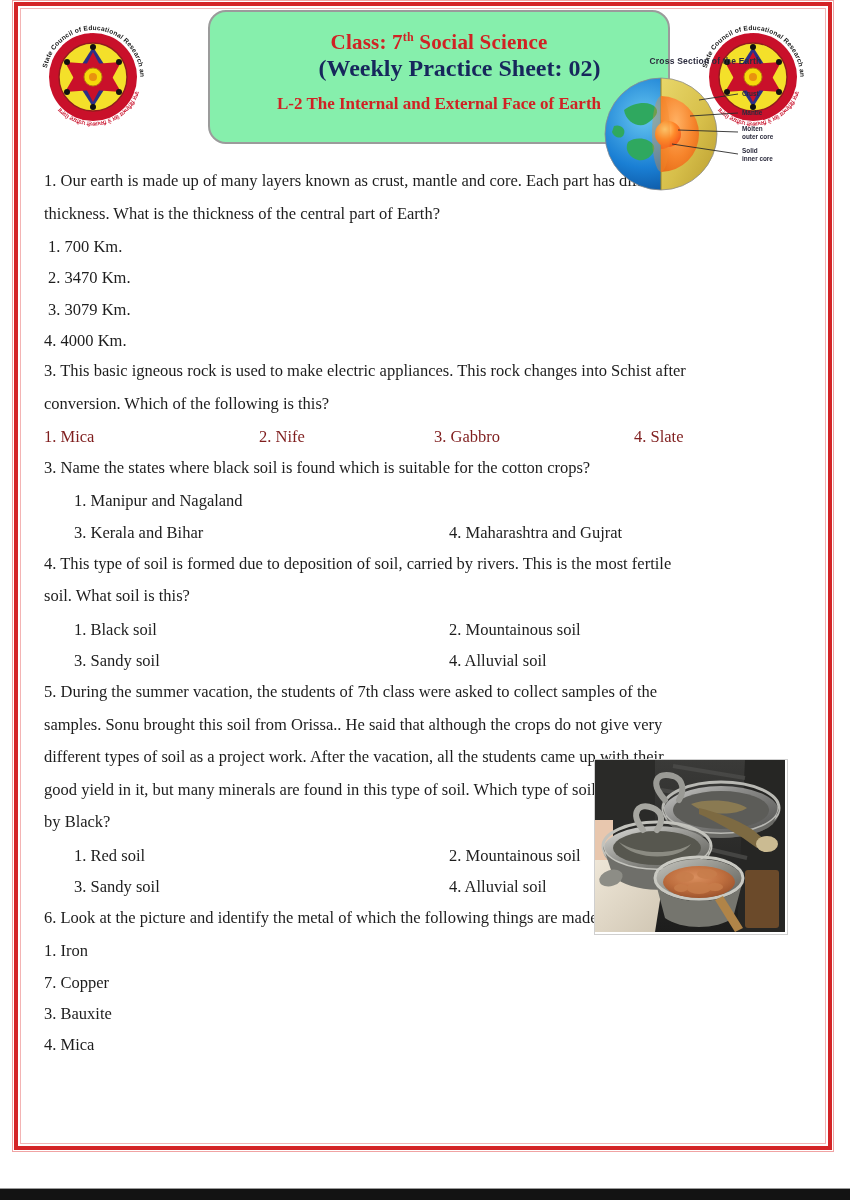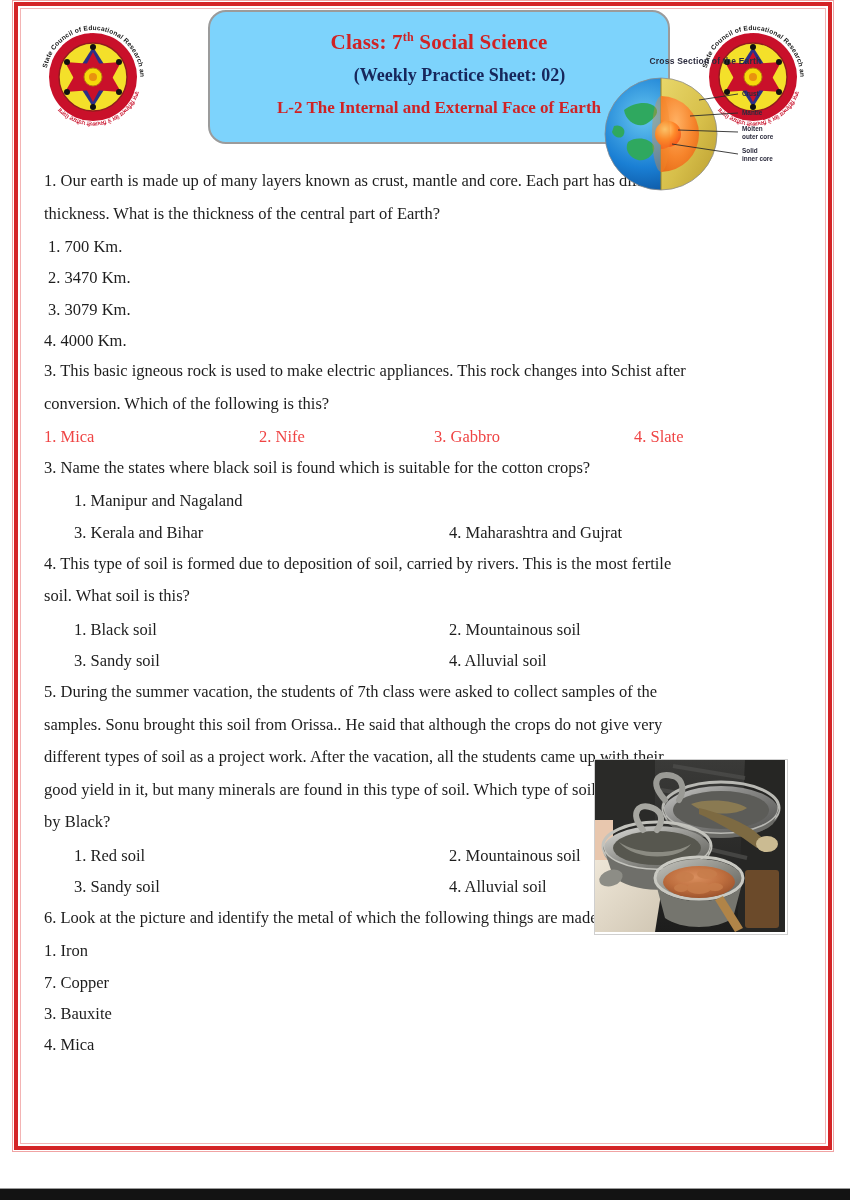--- a/index.html
+++ b/index.html
@@ -76,7 +76,7 @@
     width: 462px;
     height: 134px;
     box-sizing: border-box;
-    background: #7dd3fc;
+    background: #86efac;
     border: 2px solid #9b9b9b;
     border-radius: 18px;
     text-align: center;

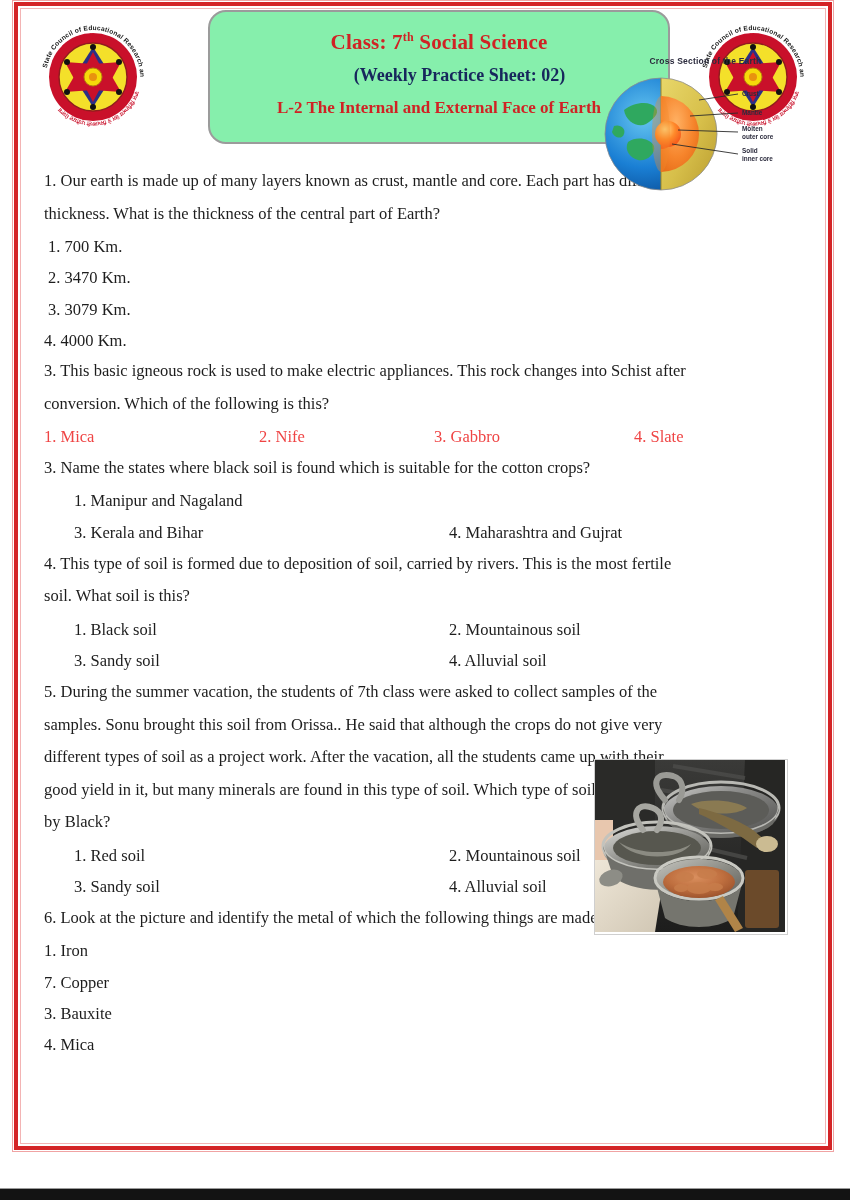--- a/index.html
+++ b/index.html
@@ -93,8 +93,7 @@
   .t-line2 {
     color: #17275c;
     font-weight: bold;
-    font-size: 18px;
-    margin-top: 10px;
+    font-size: 24px;
     padding-left: 41px;
   }
   .t-line3 {

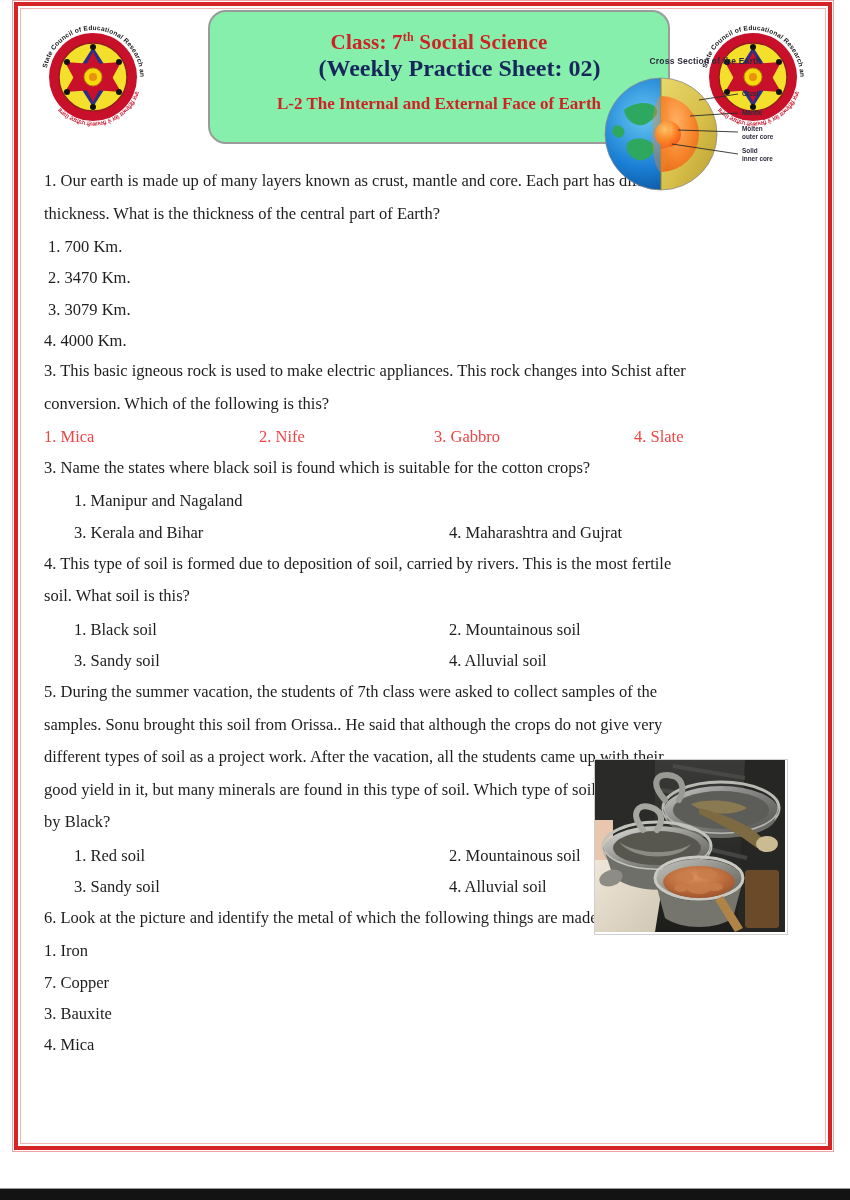--- a/index.html
+++ b/index.html
@@ -128,7 +128,7 @@
   .opts-row4 {
     display: flex;
     font-size: 16.5px;
-    color: #ef4444;
+    color: #7f1d1d;
     line-height: 1.9;
   }
   .opts-row4 > div:nth-child(1) { width: 215px; }

